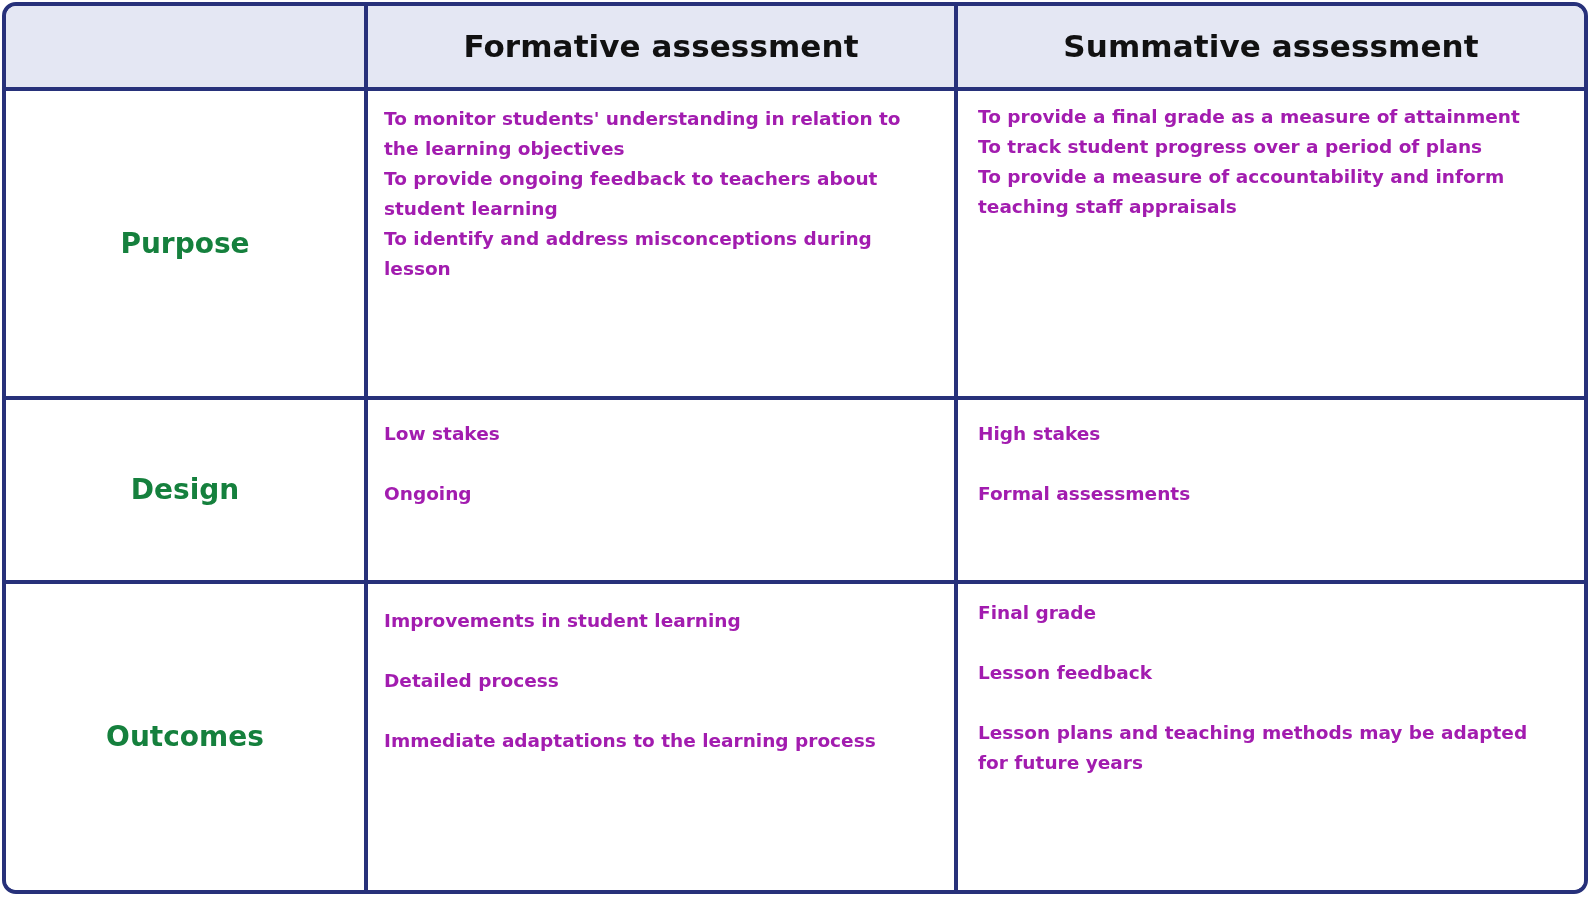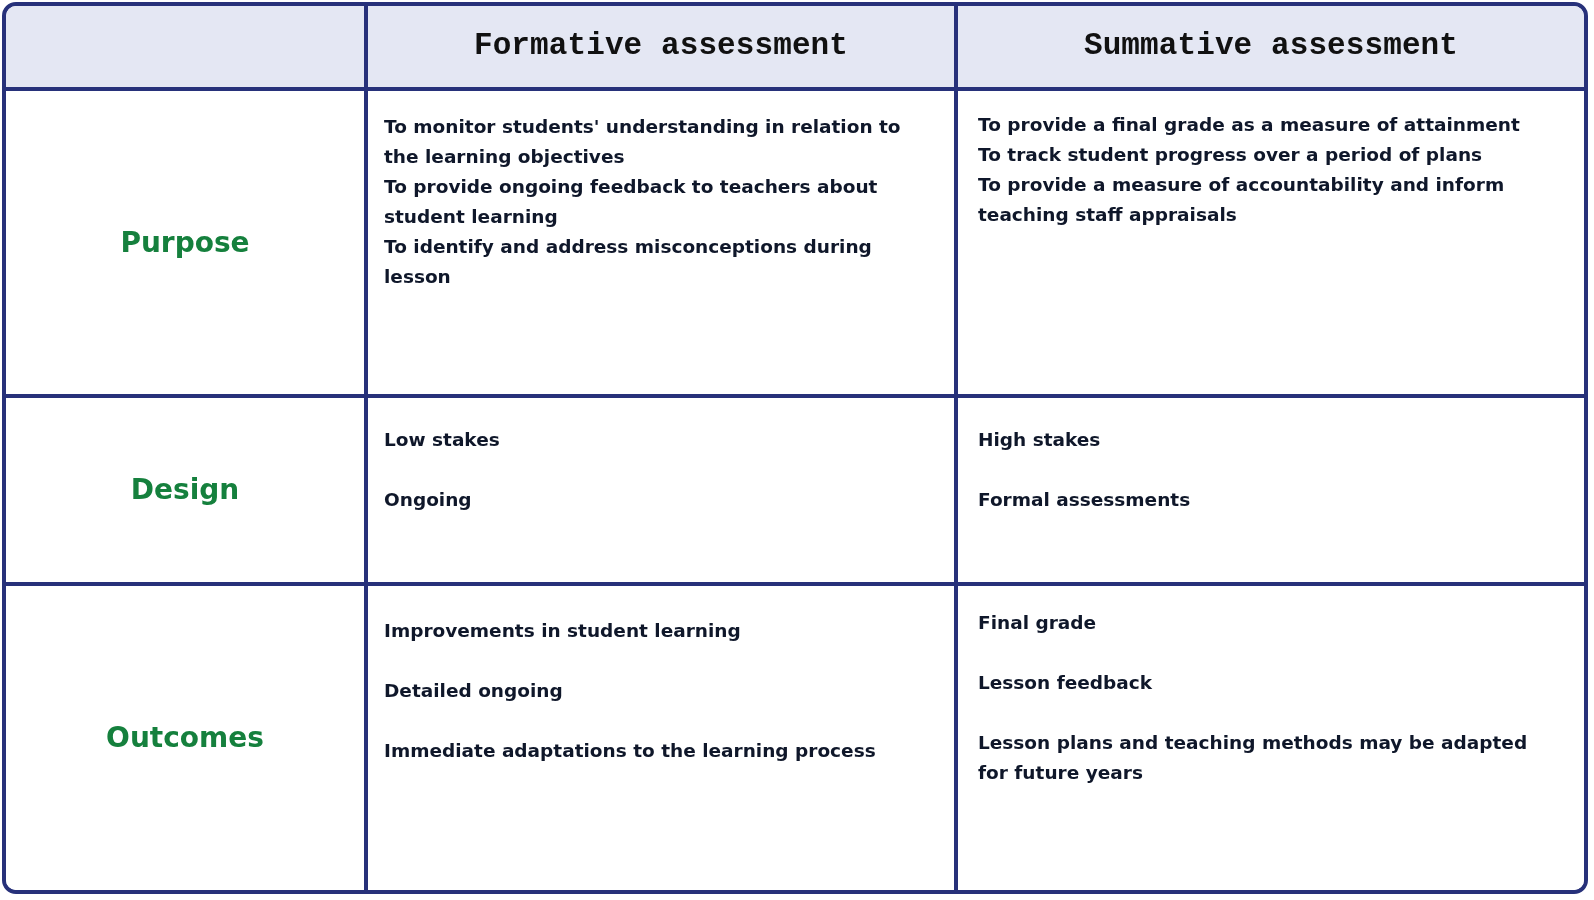--- a/index.html
+++ b/index.html
@@ -60,7 +60,6 @@
     text-align: center;
     letter-spacing: 0.1px;
     line-height: 1.1;
-    font-family: Liberation Mono, monospace;
   }
 
   

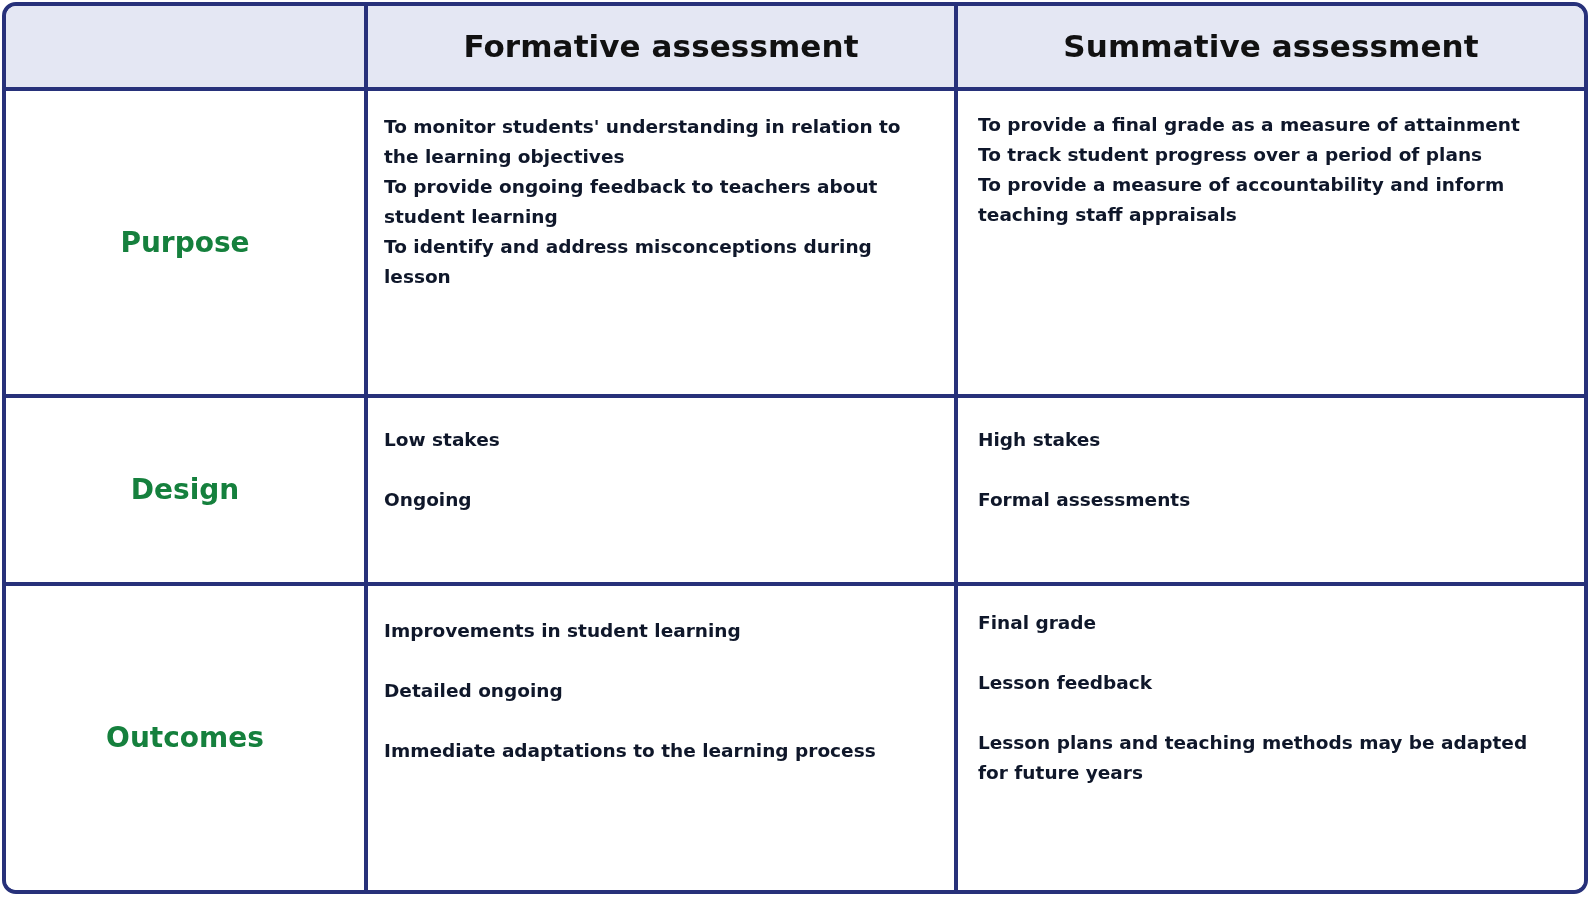--- a/index.html
+++ b/index.html
@@ -95,9 +95,8 @@
     padding: 14px 20px 10px 16px;
     font-size: 18.5px;
     font-weight: 700;
-    color: #0f172a;
+    color: #a21caf;
     line-height: 1.62;
-    margin-top: 8px;
   }
   .cell-form .cell-body { padding-left: 16px; padding-right: 34px; }
   .cell-summ .cell-body { padding-left: 20px; padding-right: 30px; }

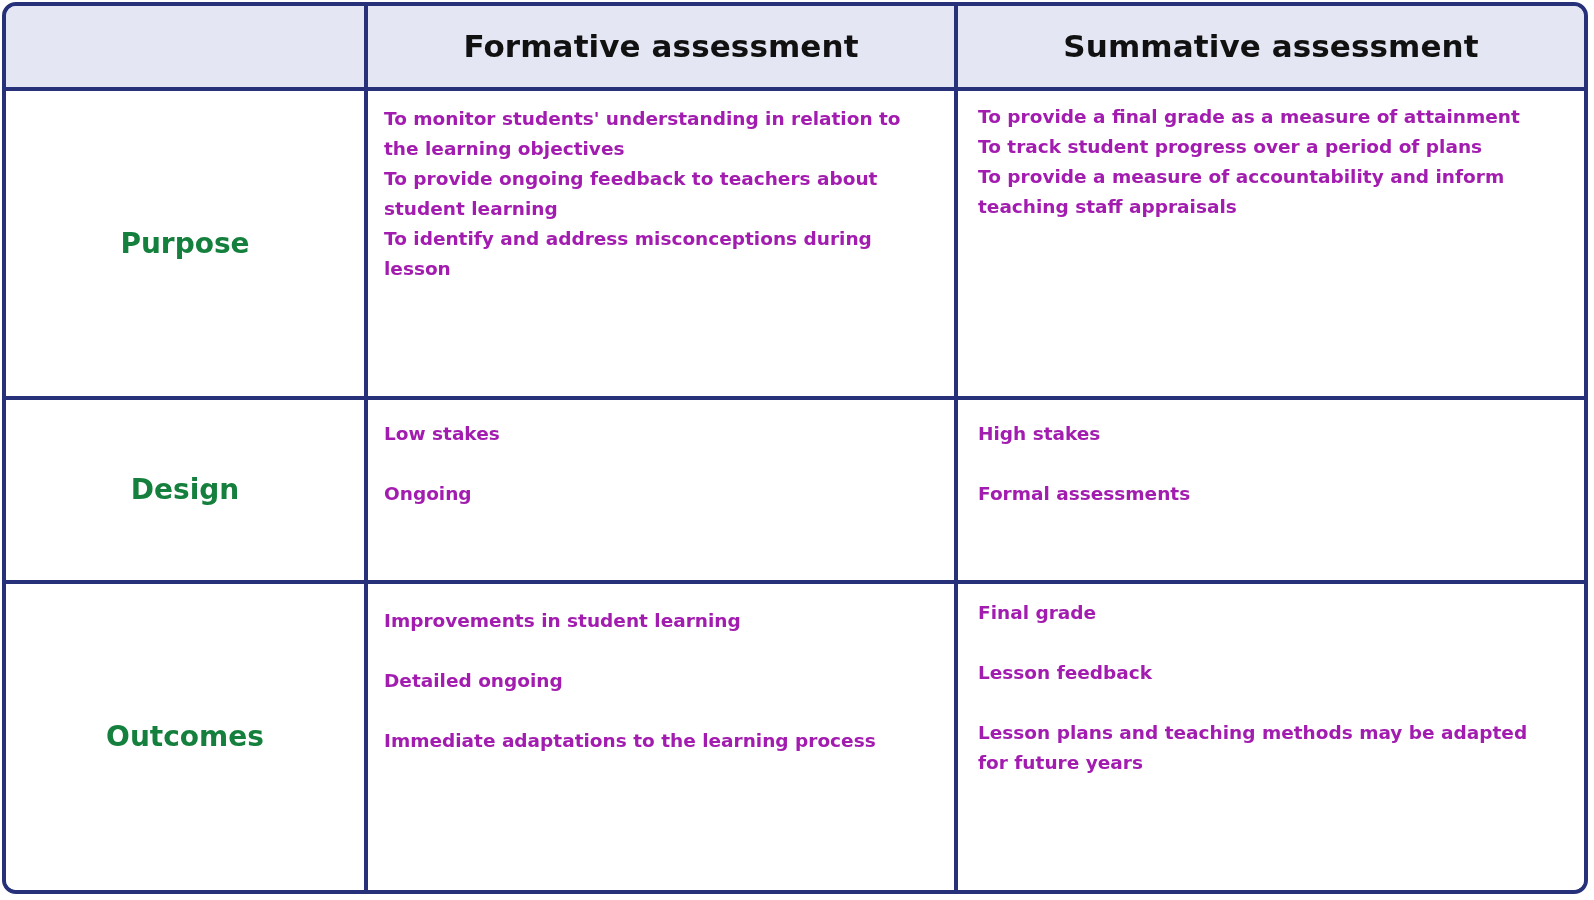--- a/index.html
+++ b/index.html
@@ -186,7 +186,7 @@
           <td class="cell-form">
             <div class="cell-body spaced">
               <p>Improvements in student learning</p>
-              <p>Detailed ongoing</p>
+              <p>Detailed process</p>
               <p>Immediate adaptations to the learning process</p>
             </div>
           </td>

